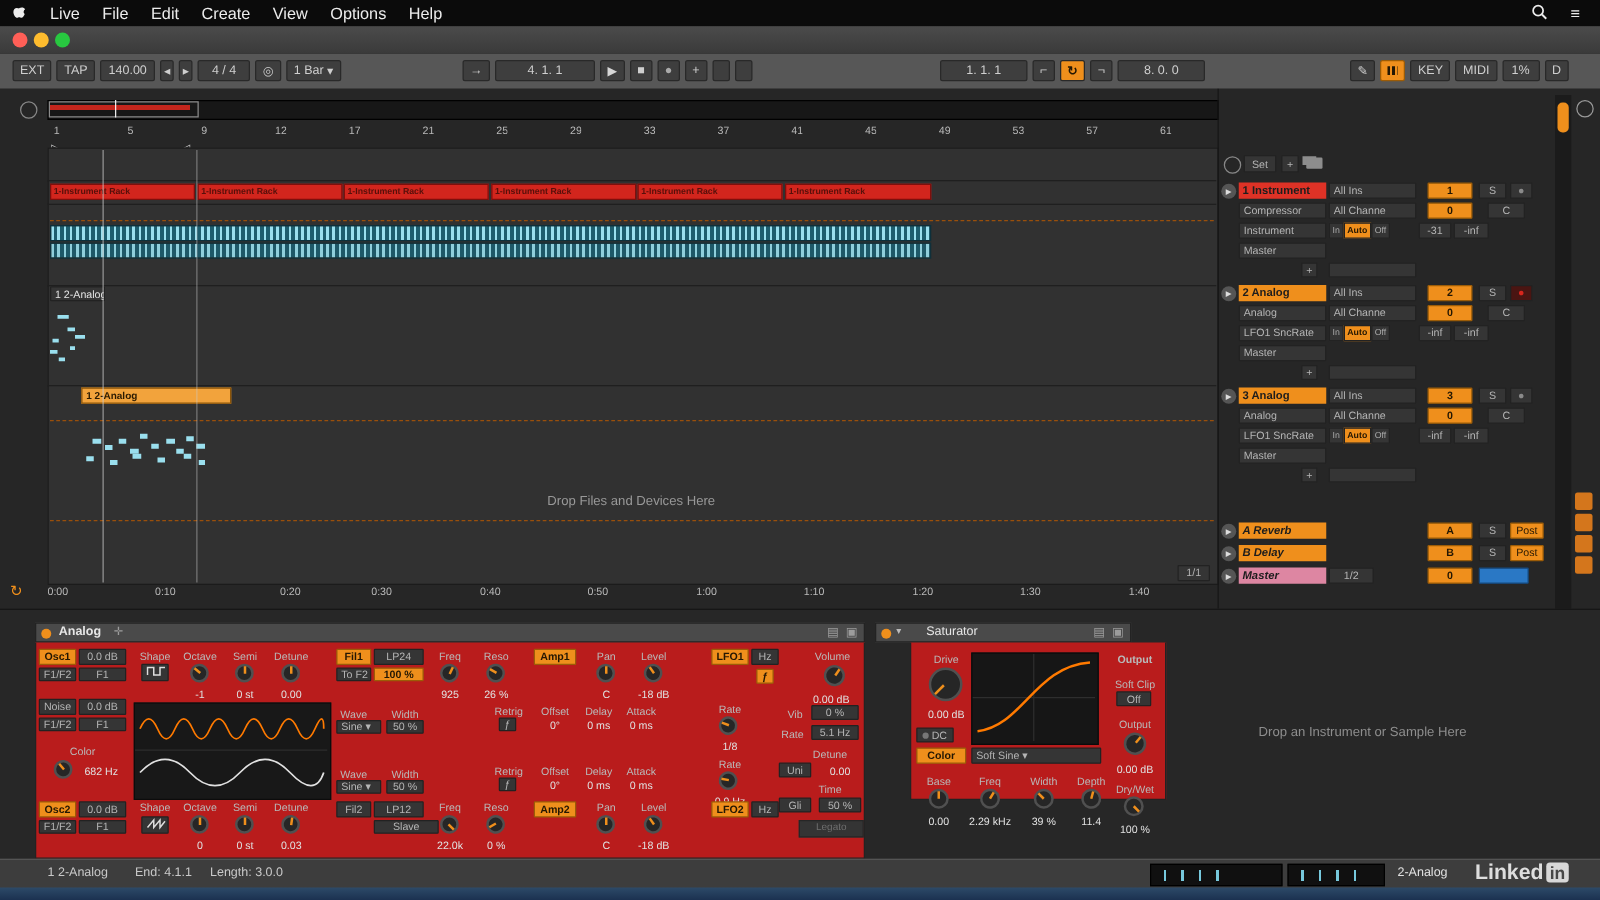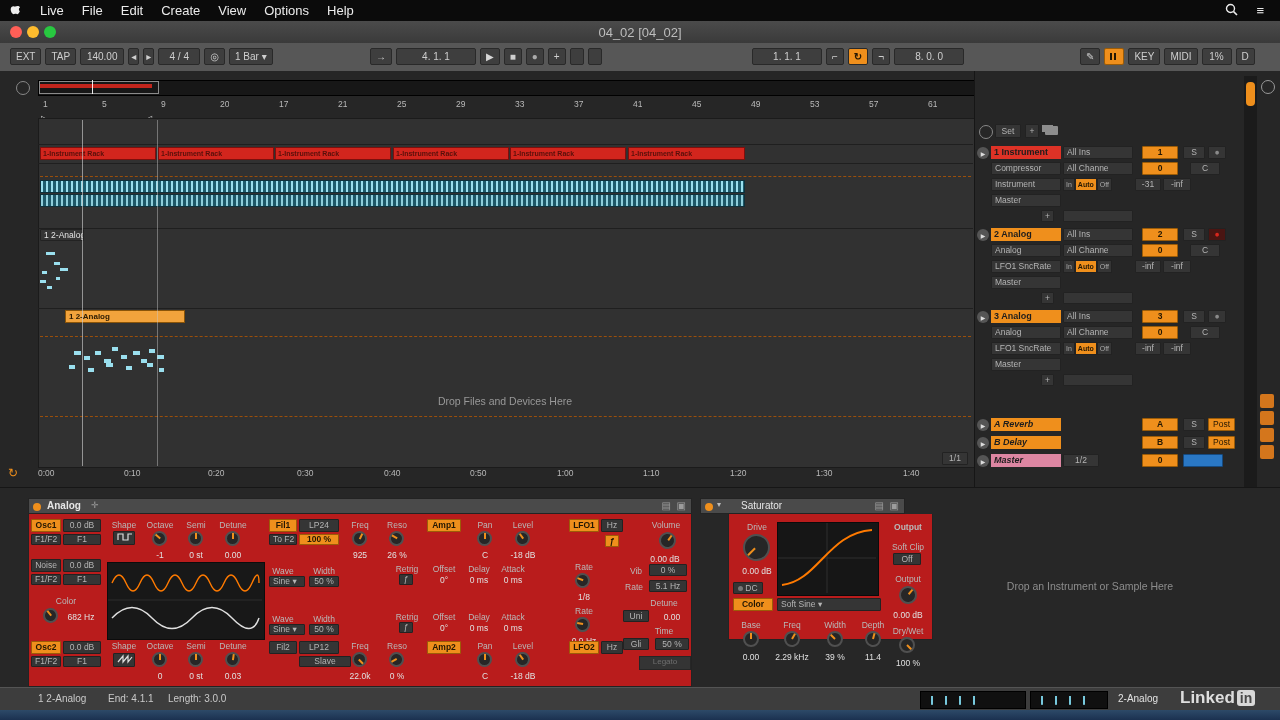--- a/index.html
+++ b/index.html
@@ -81,7 +81,6 @@
     <span class="a tl" style="left:10px;background:#ff5f57"></span>
     <span class="a tl" style="left:27px;background:#febc2e"></span>
     <span class="a tl" style="left:44px;background:#28c840"></span>
-    <span class="a" style="left:0;width:1280px;top:4px;text-align:center;font-size:13px;color:#bdbdbd">04_02  [04_02]</span>
   </div>
 
   <div class="a transport">

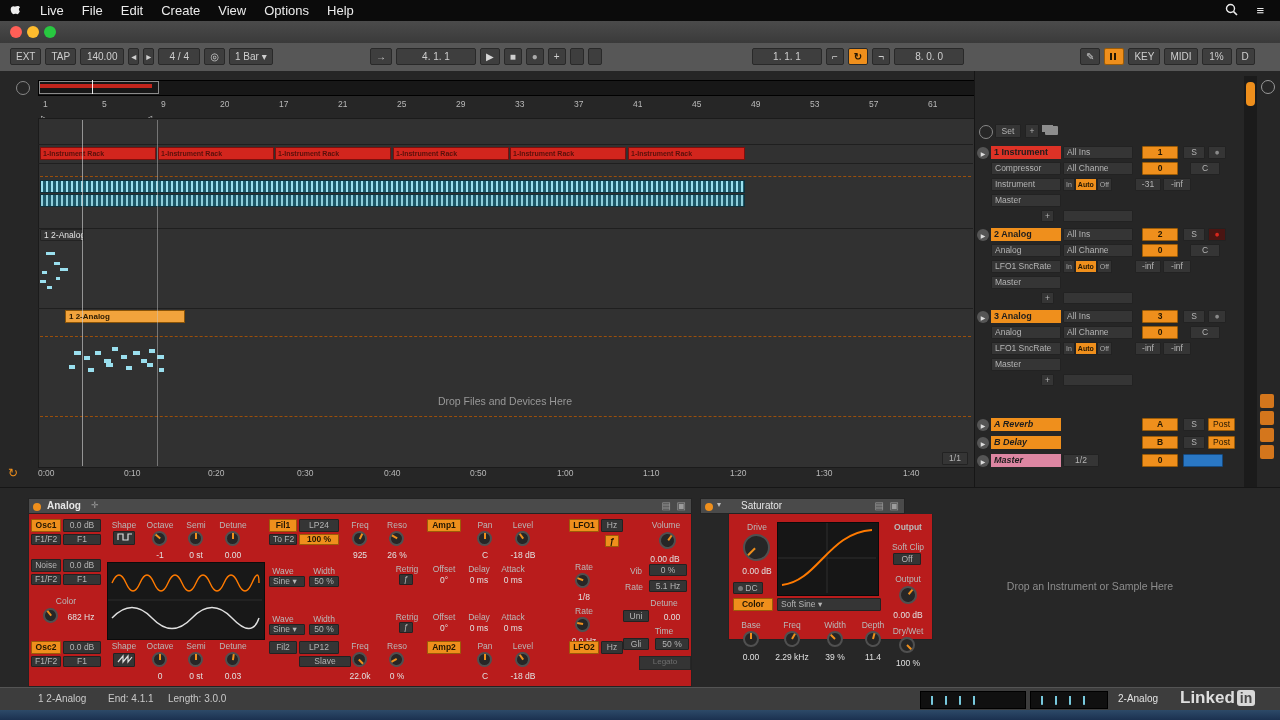--- a/index.html
+++ b/index.html
@@ -135,7 +135,7 @@
     <span class="a lbl" style="left:43px">1</span>
     <span class="a lbl" style="left:102px">5</span>
     <span class="a lbl" style="left:161px">9</span>
-    <span class="a lbl" style="left:220px">20</span>
+    <span class="a lbl" style="left:220px">12</span>
     <span class="a lbl" style="left:279px">17</span>
     <span class="a lbl" style="left:338px">21</span>
     <span class="a lbl" style="left:397px">25</span>

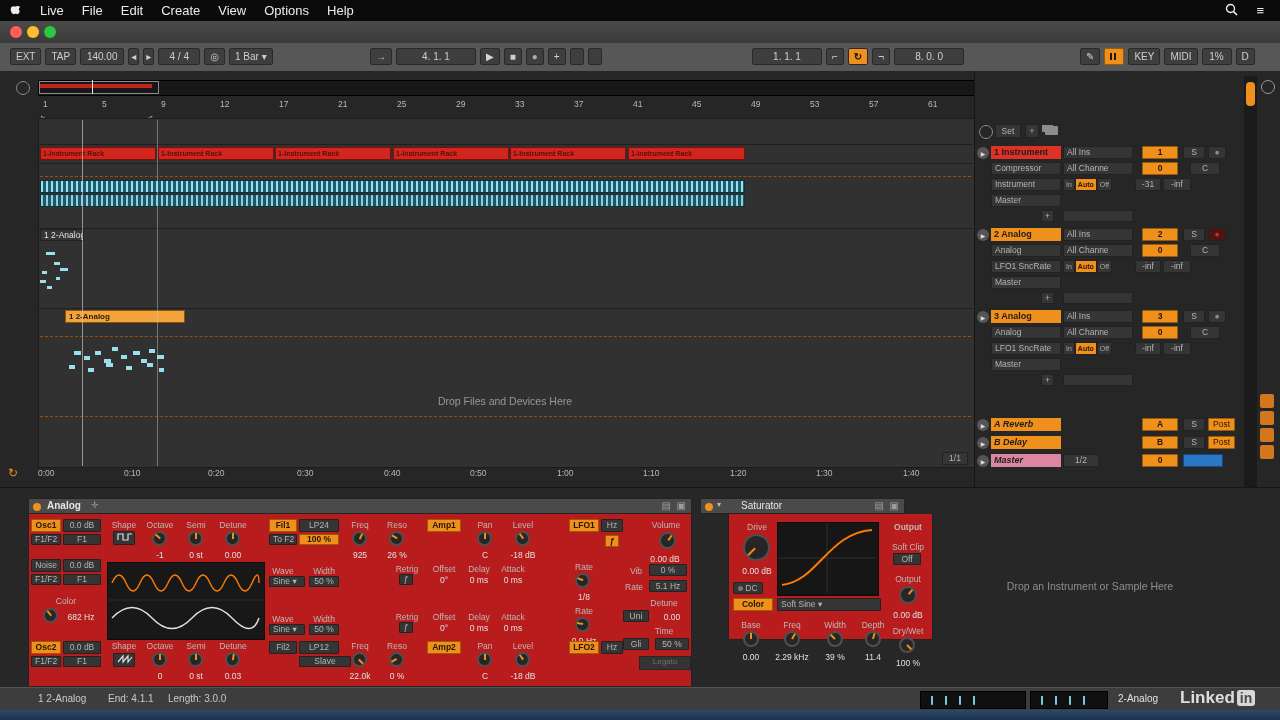--- a/index.html
+++ b/index.html
@@ -214,7 +214,7 @@
   <div class="a" style="left:0;top:468px;width:975px;height:14px">
     <span class="a lbl" style="left:38px">0:00</span>
     <span class="a lbl" style="left:124px">0:10</span>
-    <span class="a lbl" style="left:208px">0:20</span>
+    <span class="a lbl" style="left:224px">0:20</span>
     <span class="a lbl" style="left:297px">0:30</span>
     <span class="a lbl" style="left:384px">0:40</span>
     <span class="a lbl" style="left:470px">0:50</span>

